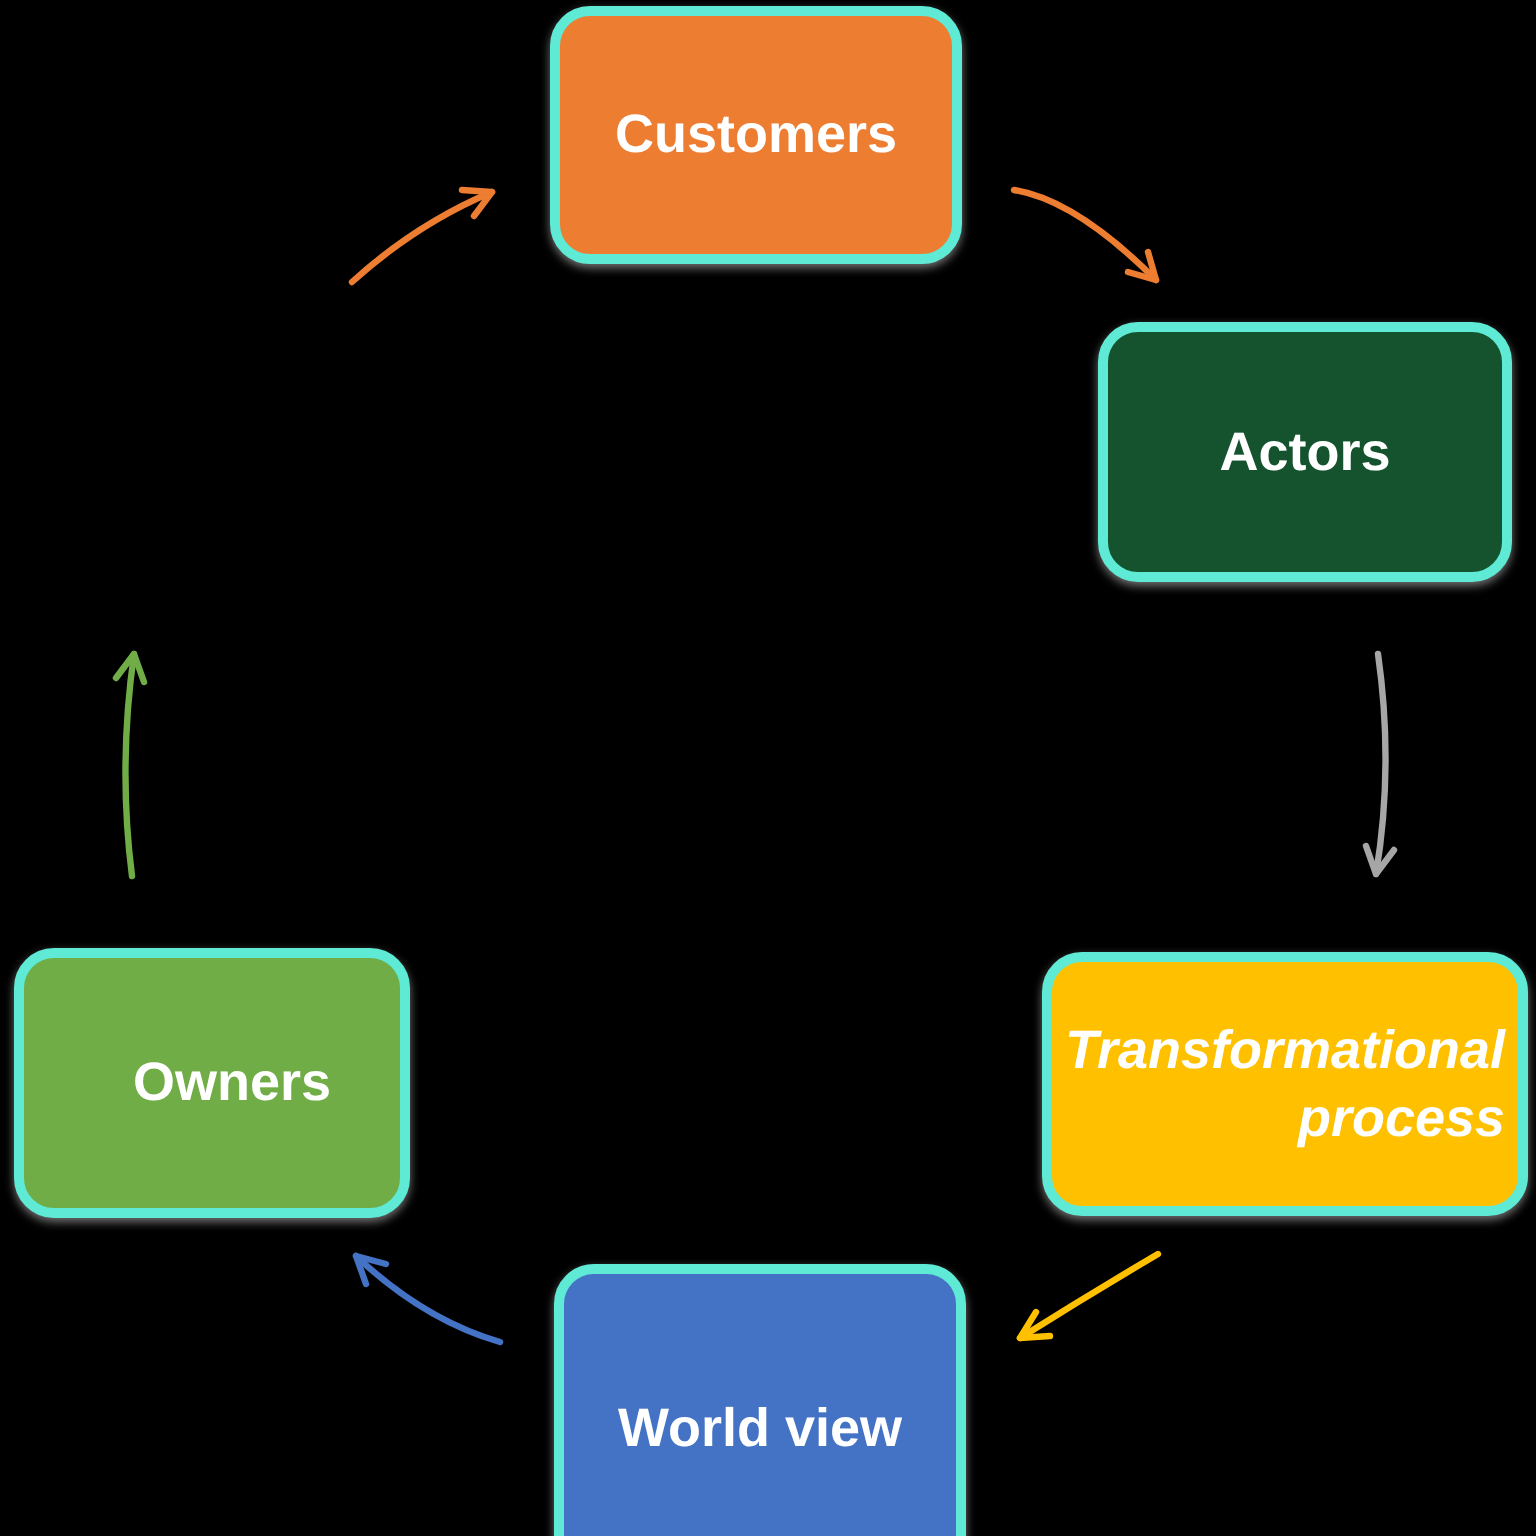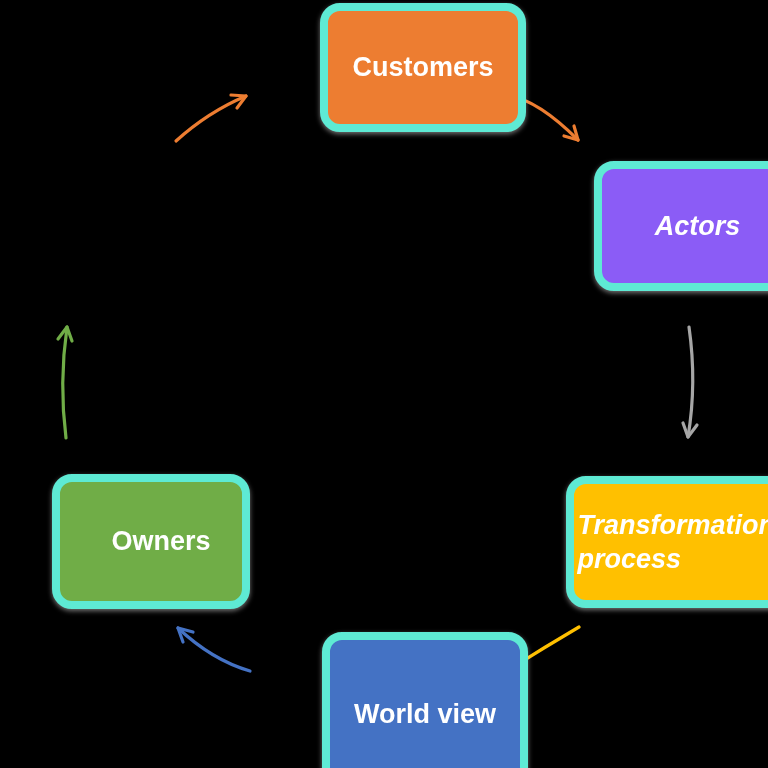--- a/index.html
+++ b/index.html
@@ -26,15 +26,14 @@
   .node {
     position: absolute;
     box-sizing: border-box;
-    border: 8px solid #5eead4;
+    border: 5px solid #5eead4;
     border-radius: 20px;
     box-shadow: 0 2px 5px rgba(255,255,255,0.45);
     display: flex;
     align-items: center;
     justify-content: center;
-    text-align: left;
+    text-align: right;
     padding: 4px 12px;
-    margin-left: 45px;
   }
   .node-label {
     color: #ffffff;

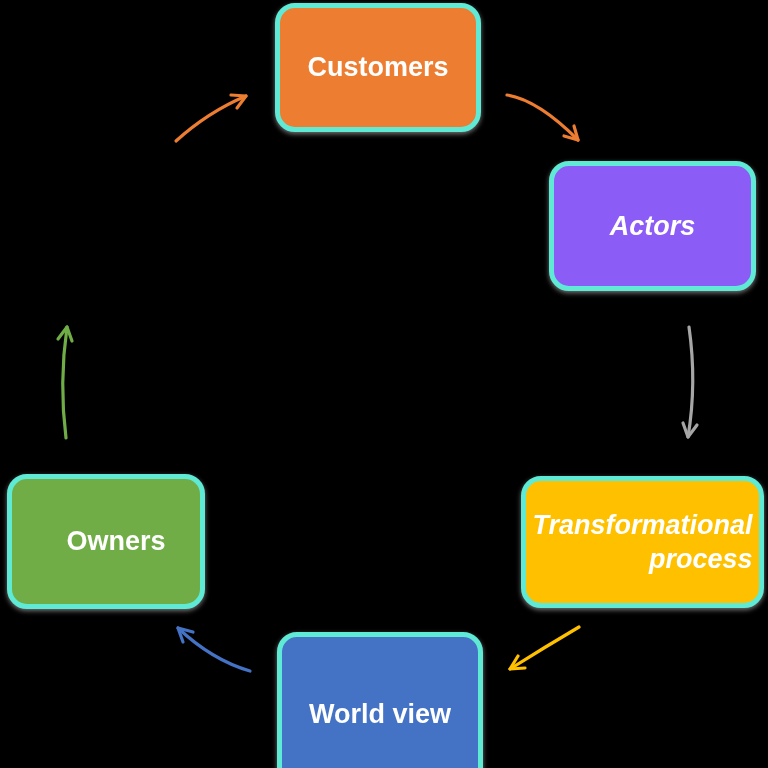--- a/index.html
+++ b/index.html
@@ -84,7 +84,7 @@
     <span class="node-label">Customers</span>
   </div>
 
-  <div class="node node-actors" style="background-color: #8b5cf6; font-style: italic;">
+  <div class="node node-actors" style="background-color: #14532d;">
     <span class="node-label">Actors</span>
   </div>
 

